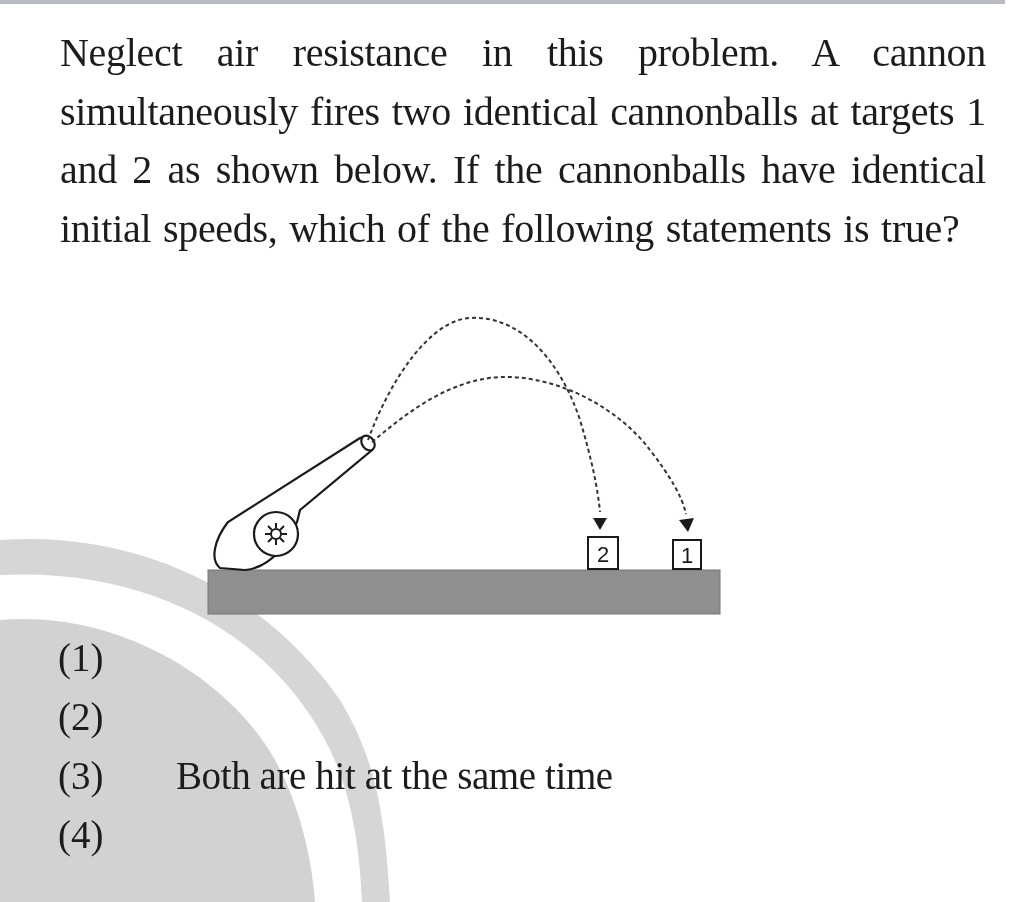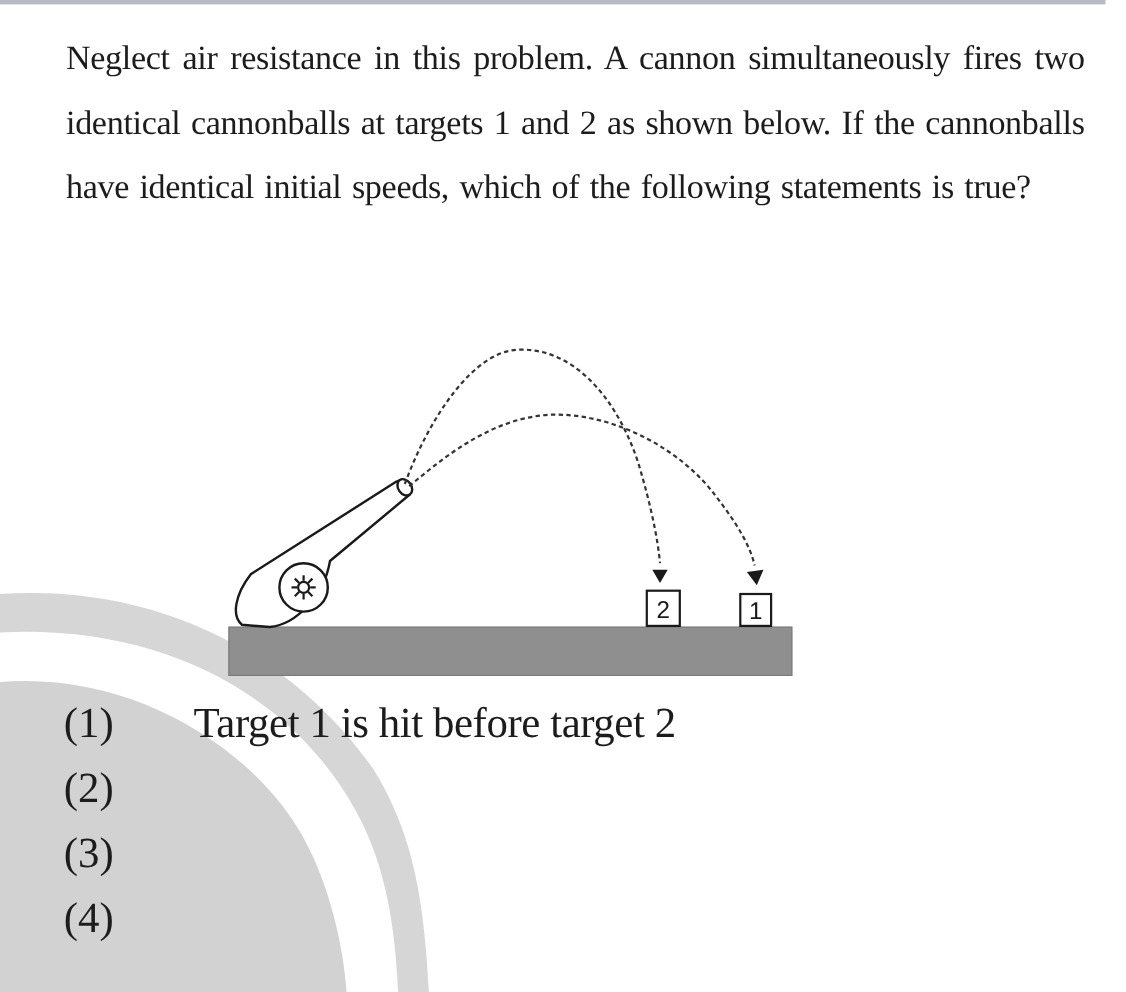--- a/index.html
+++ b/index.html
@@ -37,7 +37,7 @@
       left: 60px;
       top: 24px;
       width: 926px;
-      font-size: 31px;
+      font-size: 40px;
       line-height: 58.5px;
       text-align: justify;
       text-align-last: left;

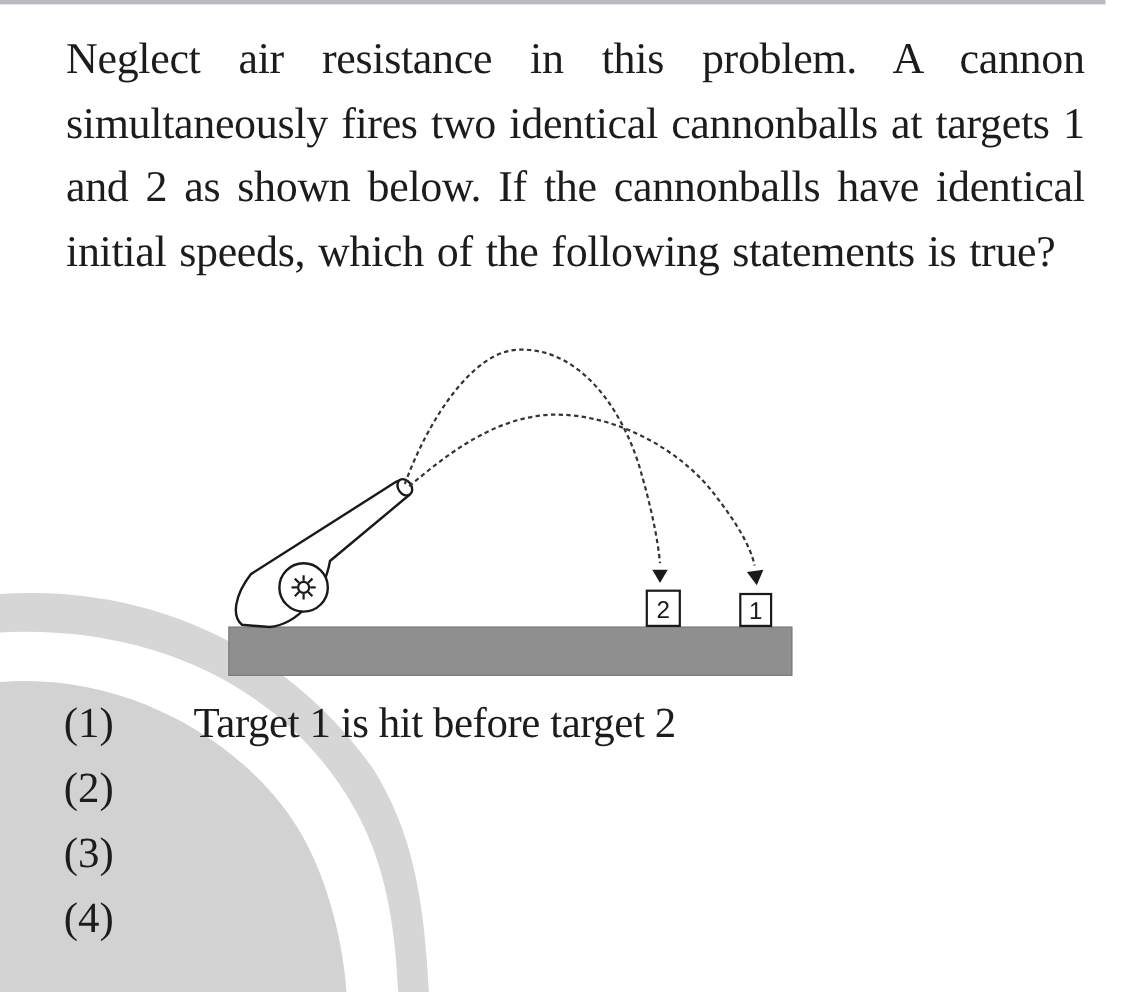--- a/index.html
+++ b/index.html
@@ -134,7 +134,6 @@
 <div class="options">
   <div class="option">
     <span class="option-num">(1)</span>
-    <span class="option-text">Target 1 is hit before target 2</span>
   </div>
   <div class="option">
     <span class="option-num">(2)</span>

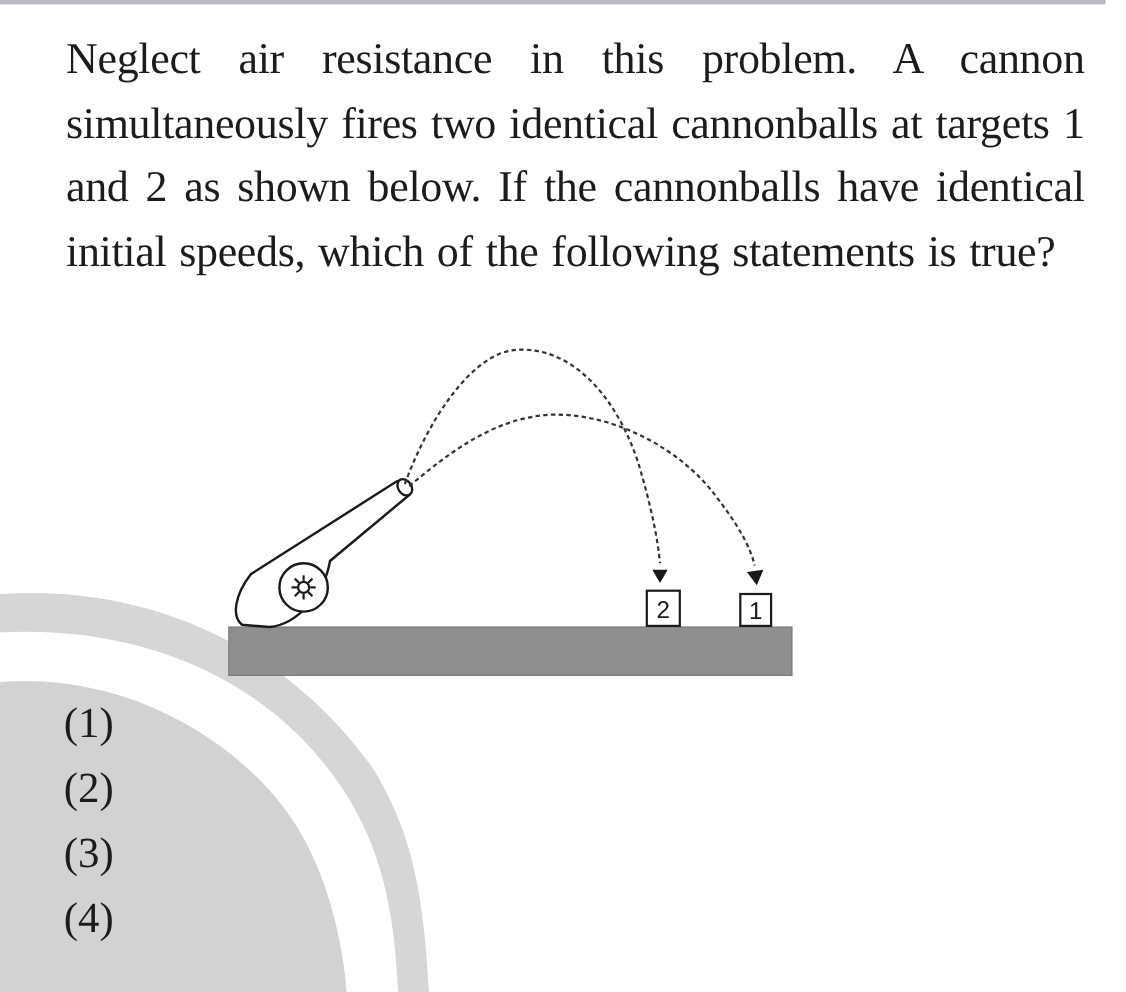--- a/index.html
+++ b/index.html
@@ -140,6 +140,7 @@
   </div>
   <div class="option">
     <span class="option-num">(3)</span>
+    <span class="option-text">Both are hit at the same time</span>
   </div>
   <div class="option">
     <span class="option-num">(4)</span>

